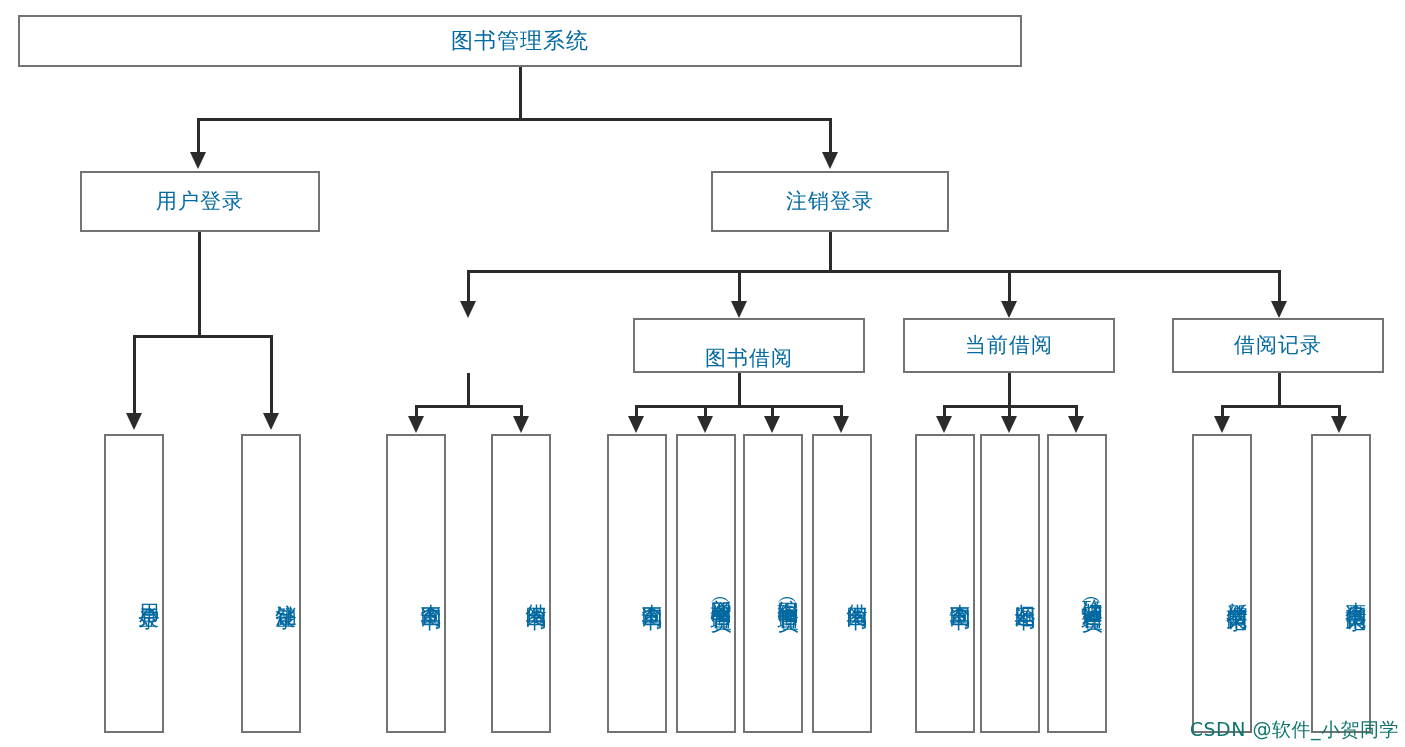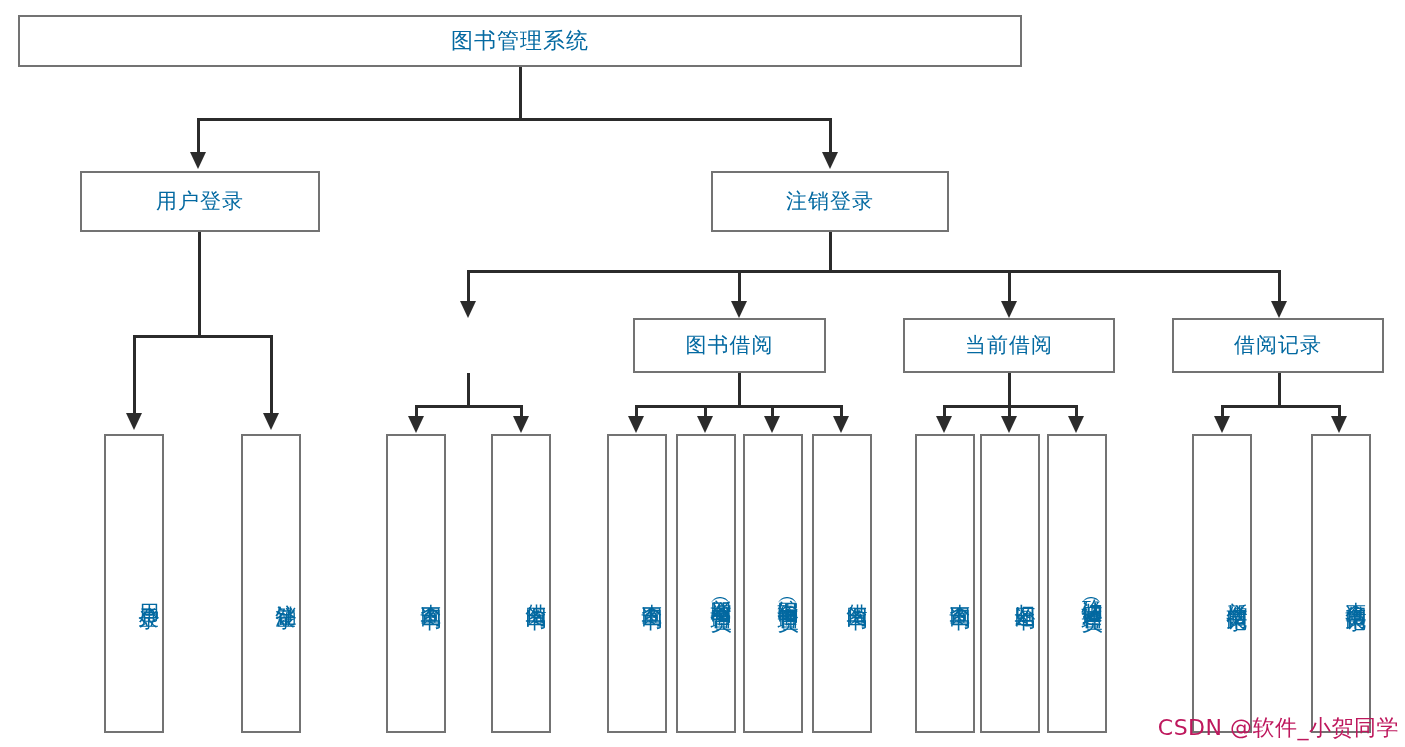--- a/index.html
+++ b/index.html
@@ -119,7 +119,7 @@
   <div class="vline" style="left:1278px;top:270px;height:33px;"></div>
   <div class="arrow" style="left:1271px;top:301px;"></div>
 
-  <div class="node h" style="left:633px;top:318px;width:193px;height:55px;">
+  <div class="node h" style="left:633px;top:318px;width:232px;height:55px;align-items:flex-end;">
     <span class="lbl">图书借阅</span>
   </div>
   <div class="node h" style="left:1172px;top:318px;width:212px;height:55px;">

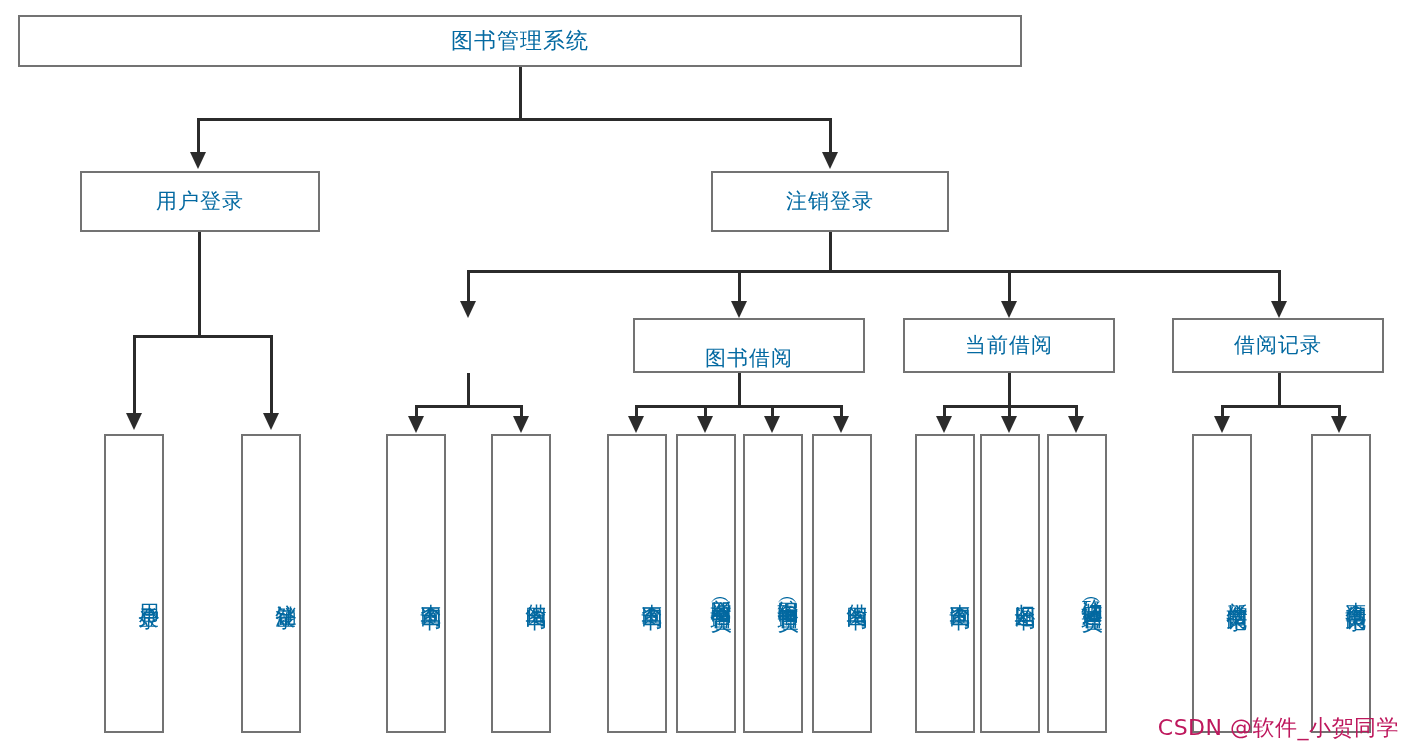--- a/index.html
+++ b/index.html
@@ -69,8 +69,8 @@
     position:absolute;
     right:6px;
     bottom:4px;
-    font-size:22px;
-    color:#be185d;
+    font-size:19px;
+    color:#0f766e;
     letter-spacing:.5px;
     user-select:none;
     white-space:nowrap;

